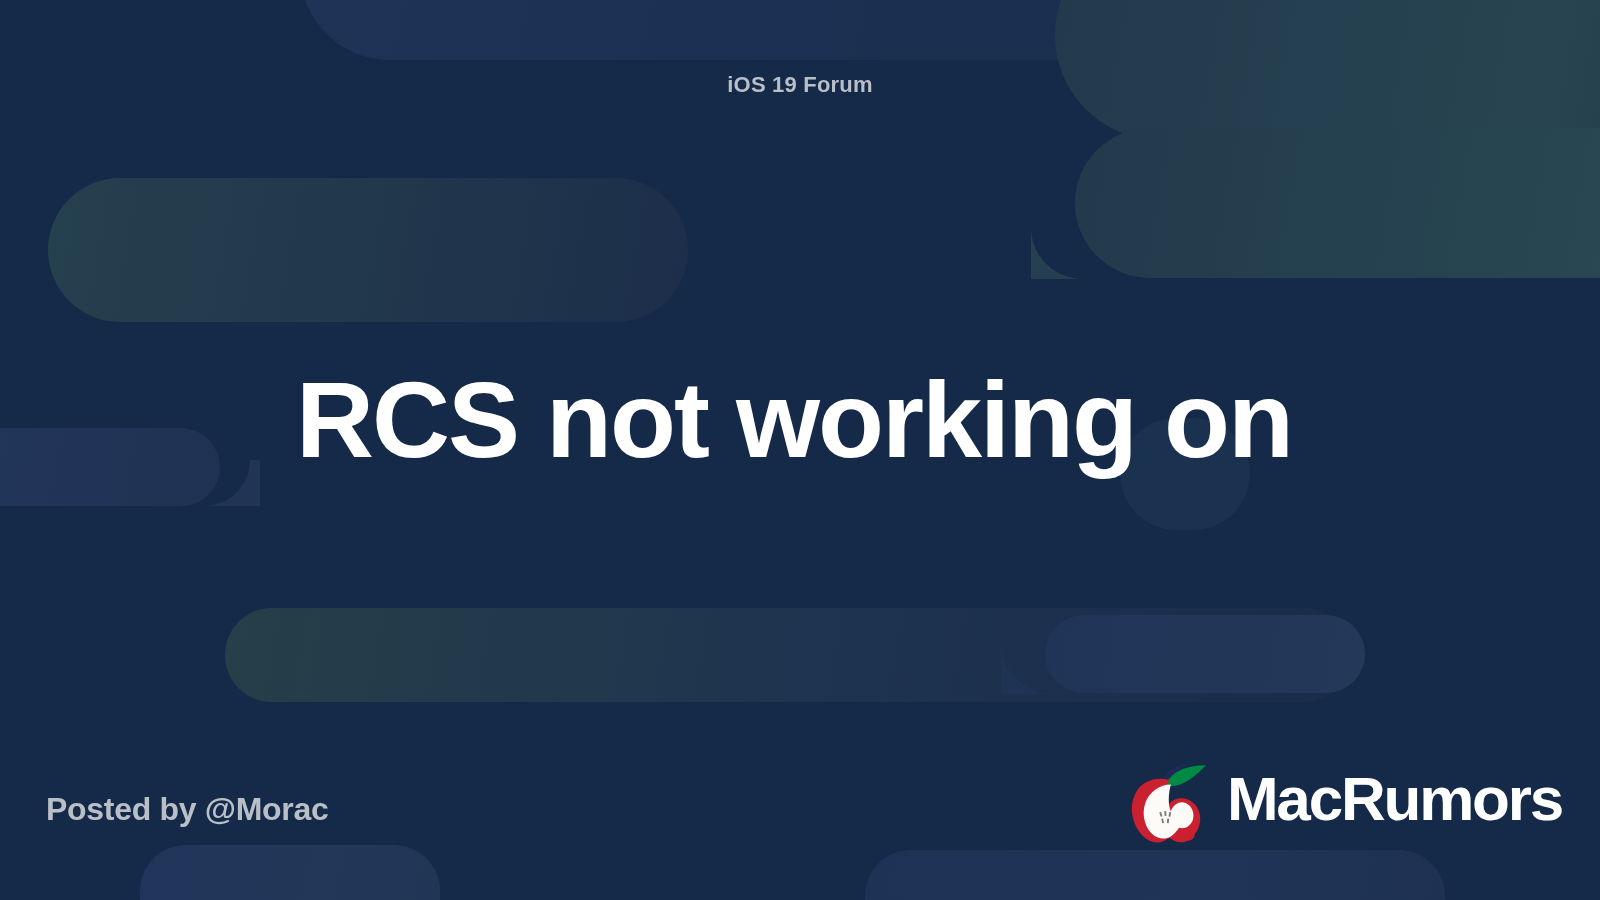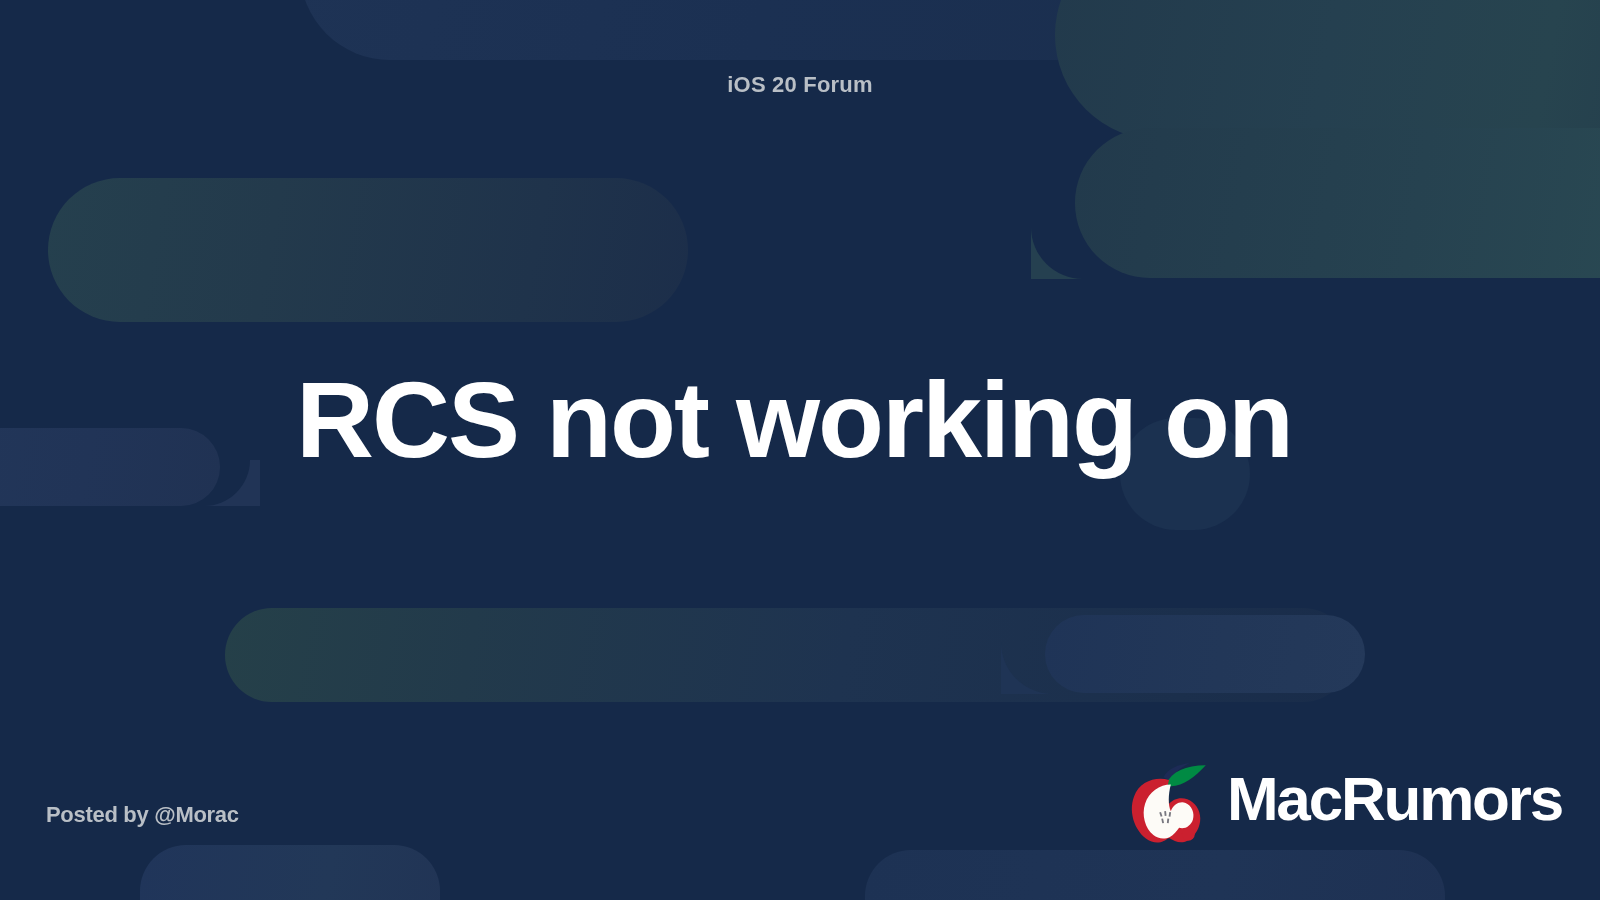--- a/index.html
+++ b/index.html
@@ -201,7 +201,7 @@
 
   <div class="content">
 
-    <div class="kicker">iOS 20 Forum</div>
+    <div class="kicker">iOS 19 Forum</div>
 
     <h1 class="headline">
       <span class="line">RCS not working on</span>

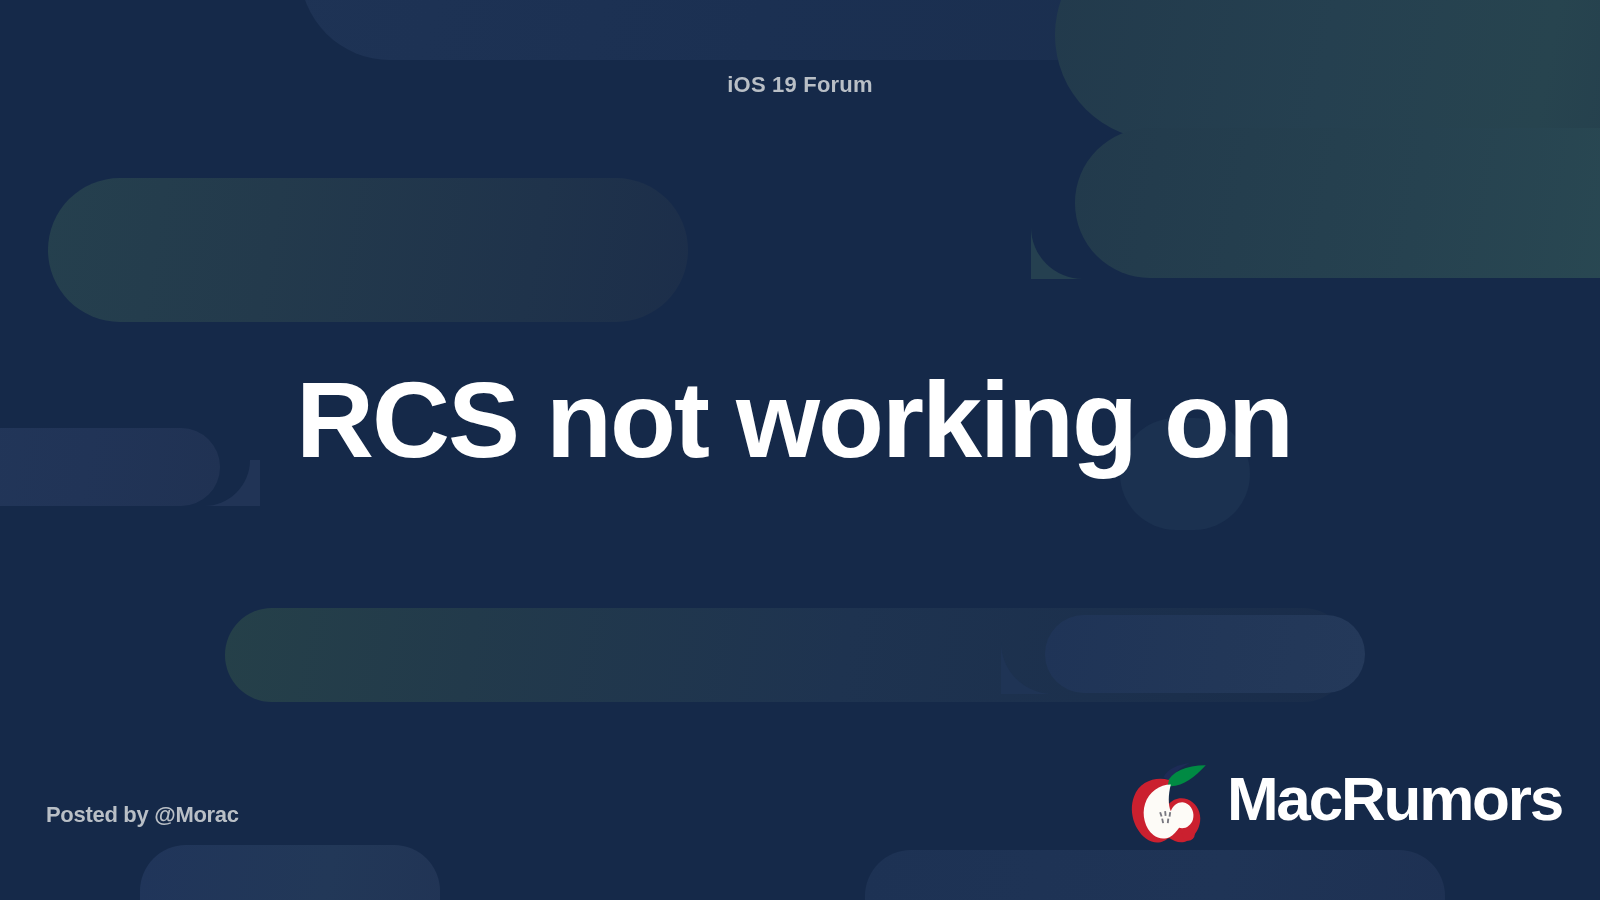--- a/index.html
+++ b/index.html
@@ -150,7 +150,7 @@
     position: absolute;
     left: 46px;
     bottom: 72px;
-    font-size: 22px;
+    font-size: 32px;
     font-weight: bold;
     color: #b9bfc6;
     letter-spacing: -0.3px;

